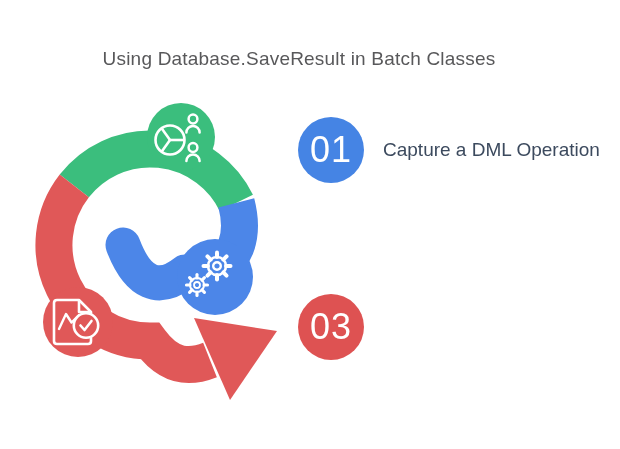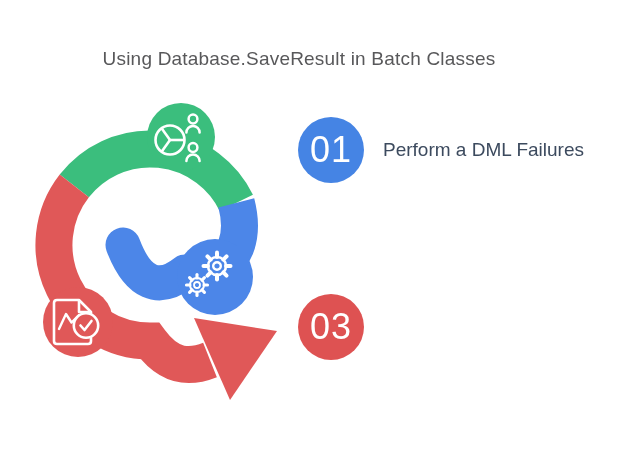--- a/index.html
+++ b/index.html
@@ -107,7 +107,7 @@
   <div class="steps">
     <div class="step step-1">
       <div class="badge badge-1">01</div>
-      <div class="step-label label-1">Perform a DML Failures</div>
+      <div class="step-label label-1">Capture a DML Operation</div>
     </div>
     <div class="step step-3">
       <div class="badge badge-3">03</div>

